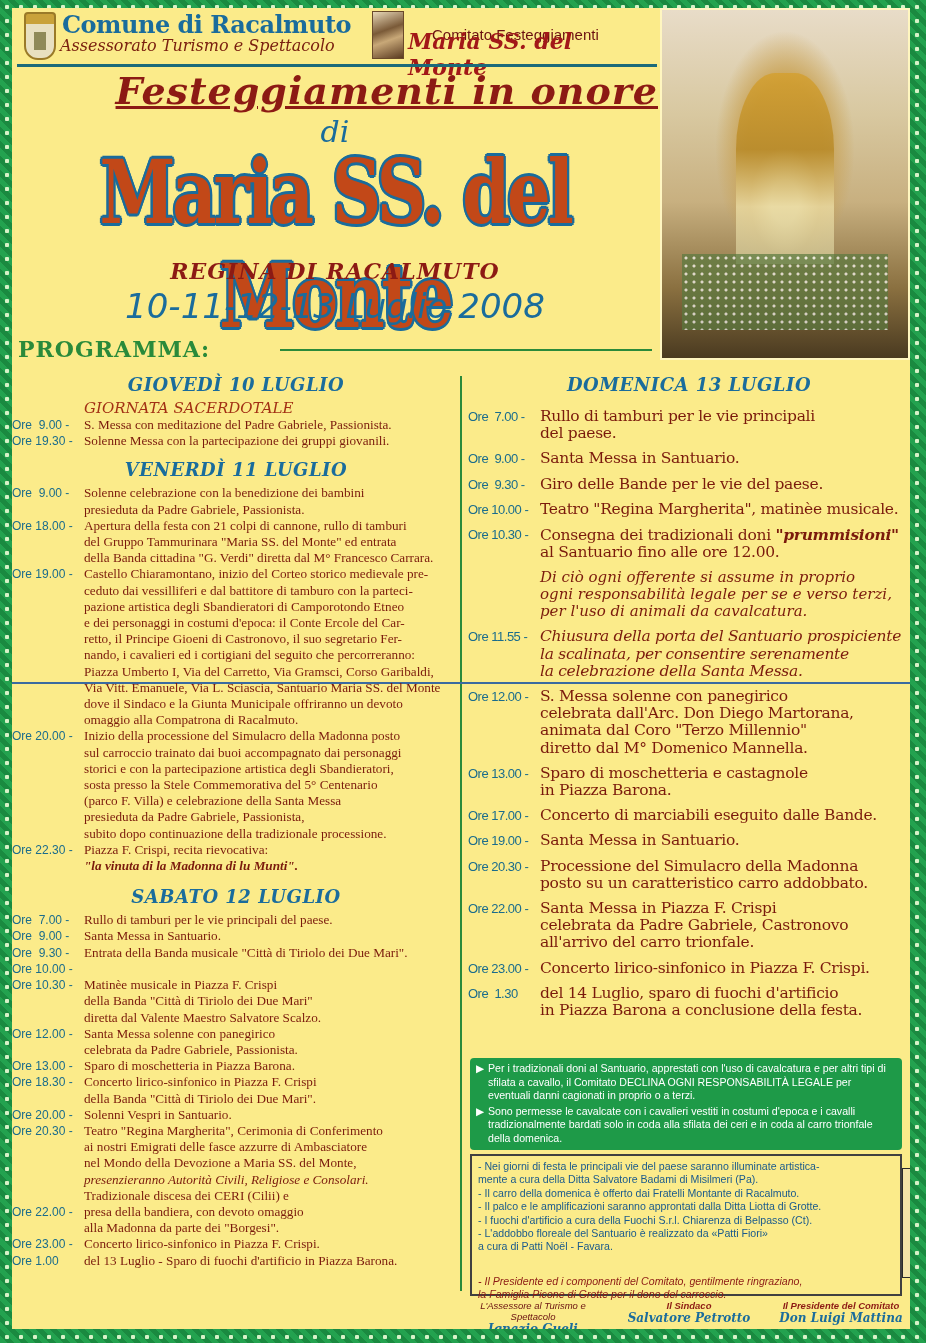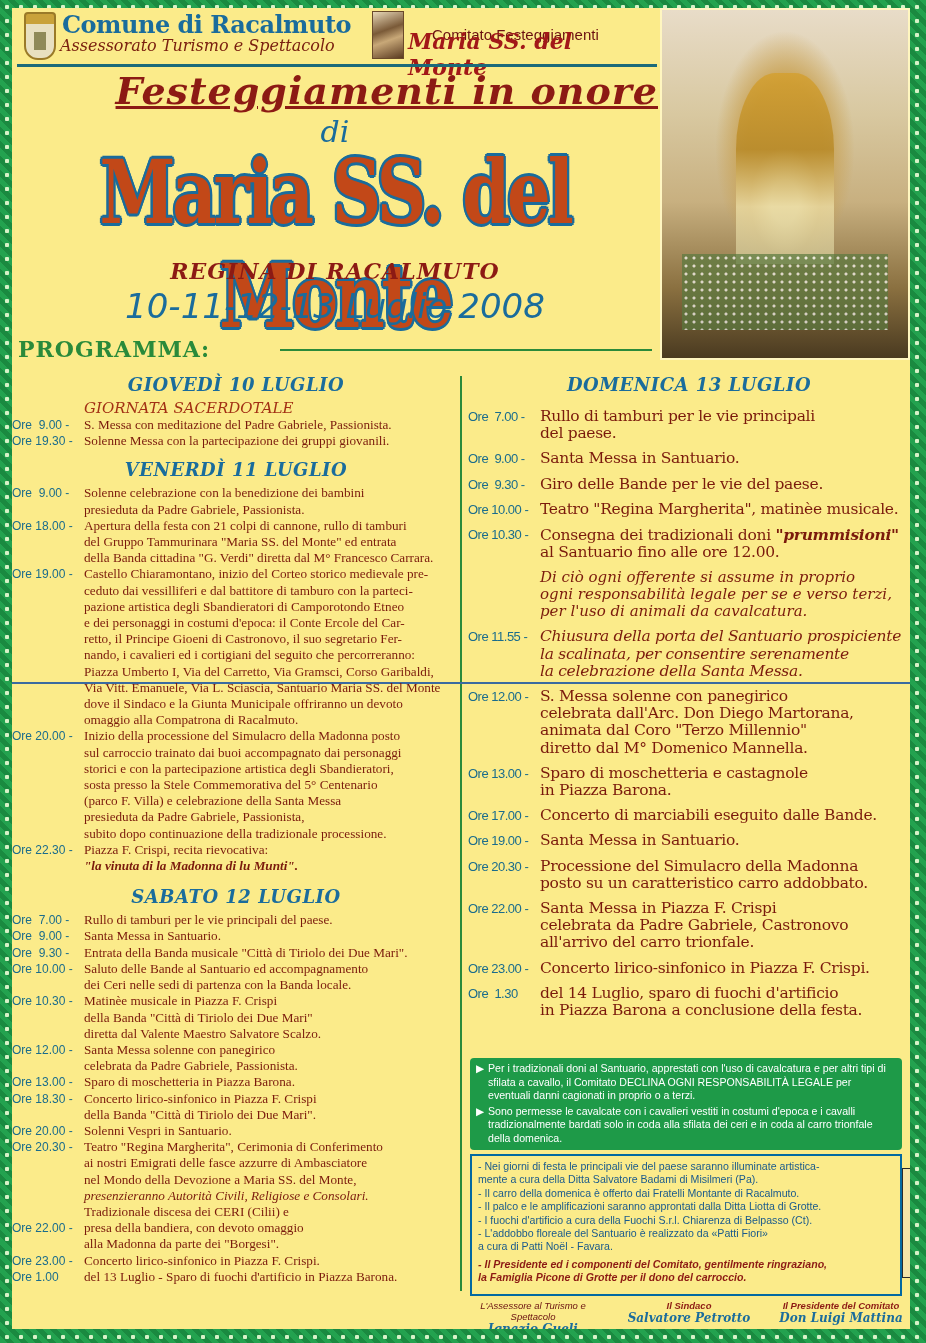--- a/index.html
+++ b/index.html
@@ -197,8 +197,6 @@
       </div>
     <div class="ev">
         <span class="t">Ore 10.00 -</span>
-        <span class="d">Saluto delle Bande al Santuario ed accompagnamento
-dei Ceri nelle sedi di partenza con la Banda locale.</span>
       </div>
     <div class="ev">
         <span class="t">Ore 10.30 -</span>

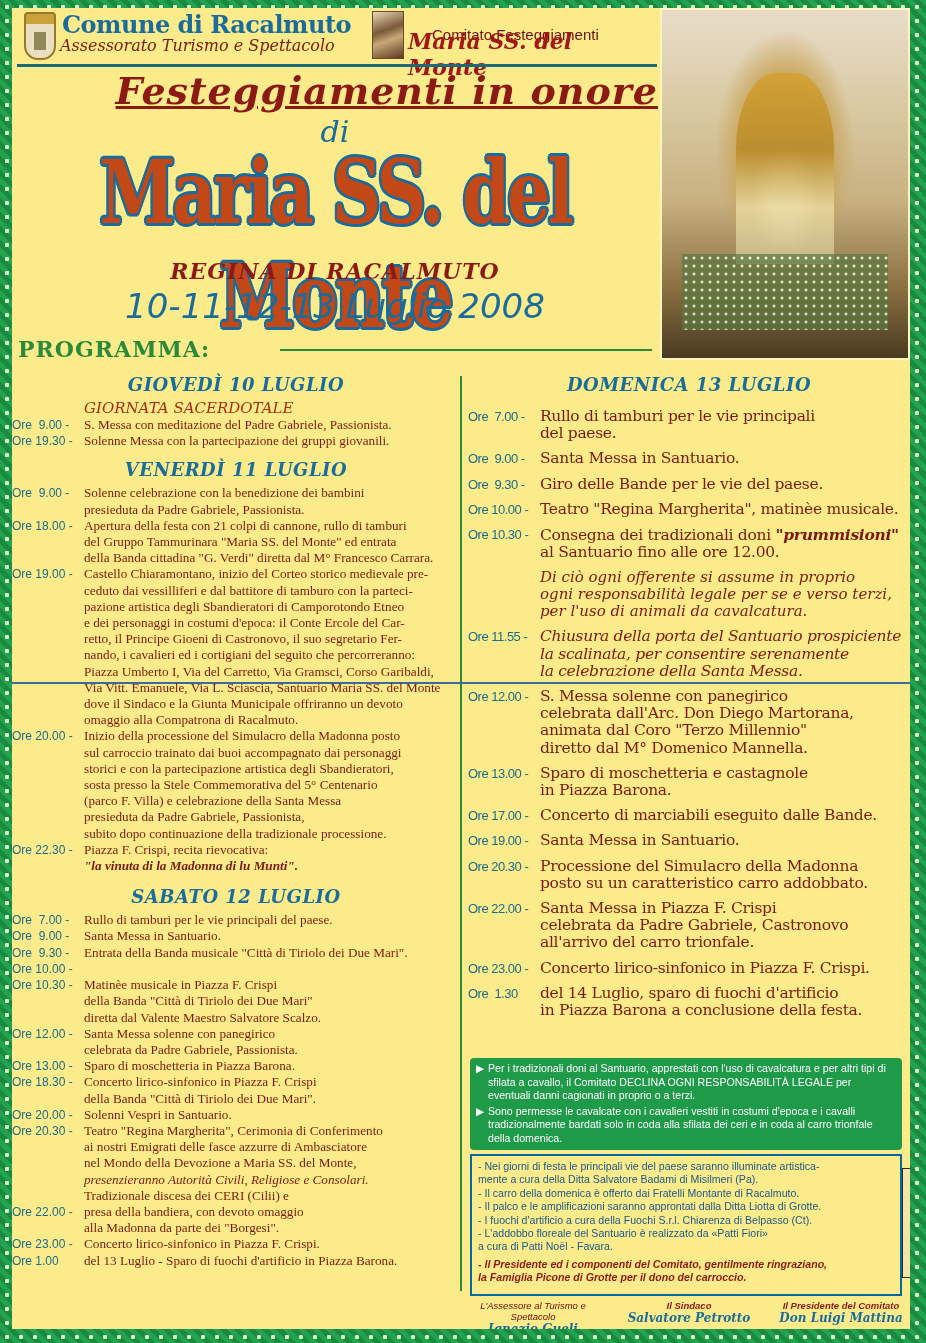--- a/index.html
+++ b/index.html
@@ -87,7 +87,7 @@
   .notice .arr { width: 12px; flex: none; }
 
   
-  .credits { position: absolute; left: 458px; top: 1146px; width: 432px; height: 142px; border: 2px solid #0369a1; padding: 4px 6px; color: #1a5a8c; font-size: 10.6px; line-height: 13.4px; font-family: "Liberation Sans", sans-serif; }
+  .credits { position: absolute; left: 458px; top: 1146px; width: 432px; height: 142px; border: 2px solid #404040; padding: 4px 6px; color: #1a5a8c; font-size: 10.6px; line-height: 13.4px; font-family: "Liberation Sans", sans-serif; }
   .credits .li { white-space: pre-line; }
   .credits .thanks { color: #8c1a14; font-style: italic; font-weight: bold; margin-top: 4px; white-space: pre-line; }
 

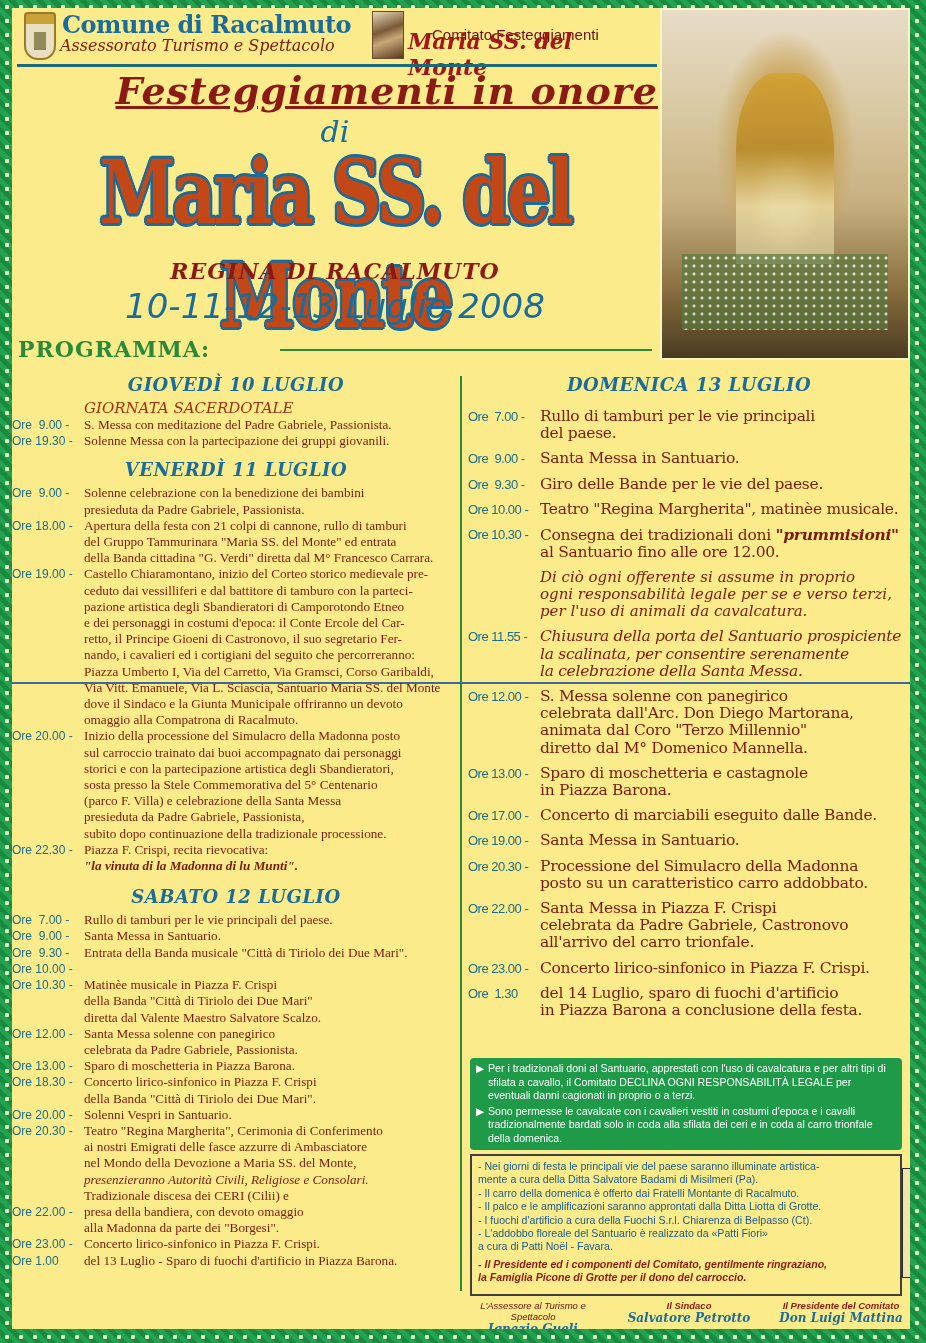--- a/index.html
+++ b/index.html
@@ -89,7 +89,7 @@
   
   .credits { position: absolute; left: 458px; top: 1146px; width: 432px; height: 142px; border: 2px solid #404040; padding: 4px 6px; color: #1a5a8c; font-size: 10.6px; line-height: 13.4px; font-family: "Liberation Sans", sans-serif; }
   .credits .li { white-space: pre-line; }
-  .credits .thanks { color: #8c1a14; font-style: italic; font-weight: bold; margin-top: 4px; white-space: pre-line; }
+  .credits .thanks { color: #8c1a14; font-style: italic; font-weight: normal; margin-top: 21px; white-space: pre-line; }
 
   
   .sig { position: absolute; top: 1292px; text-align: center; }

